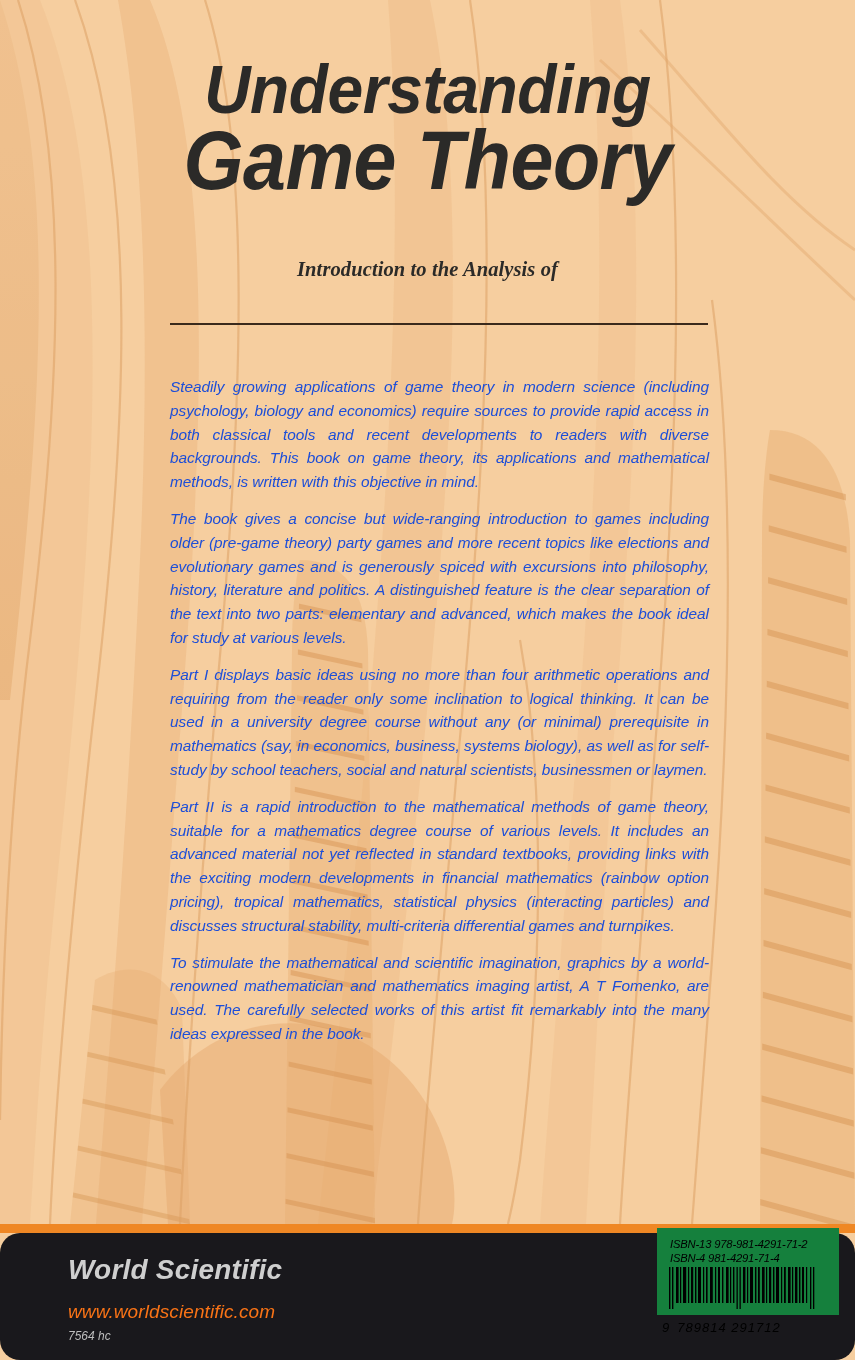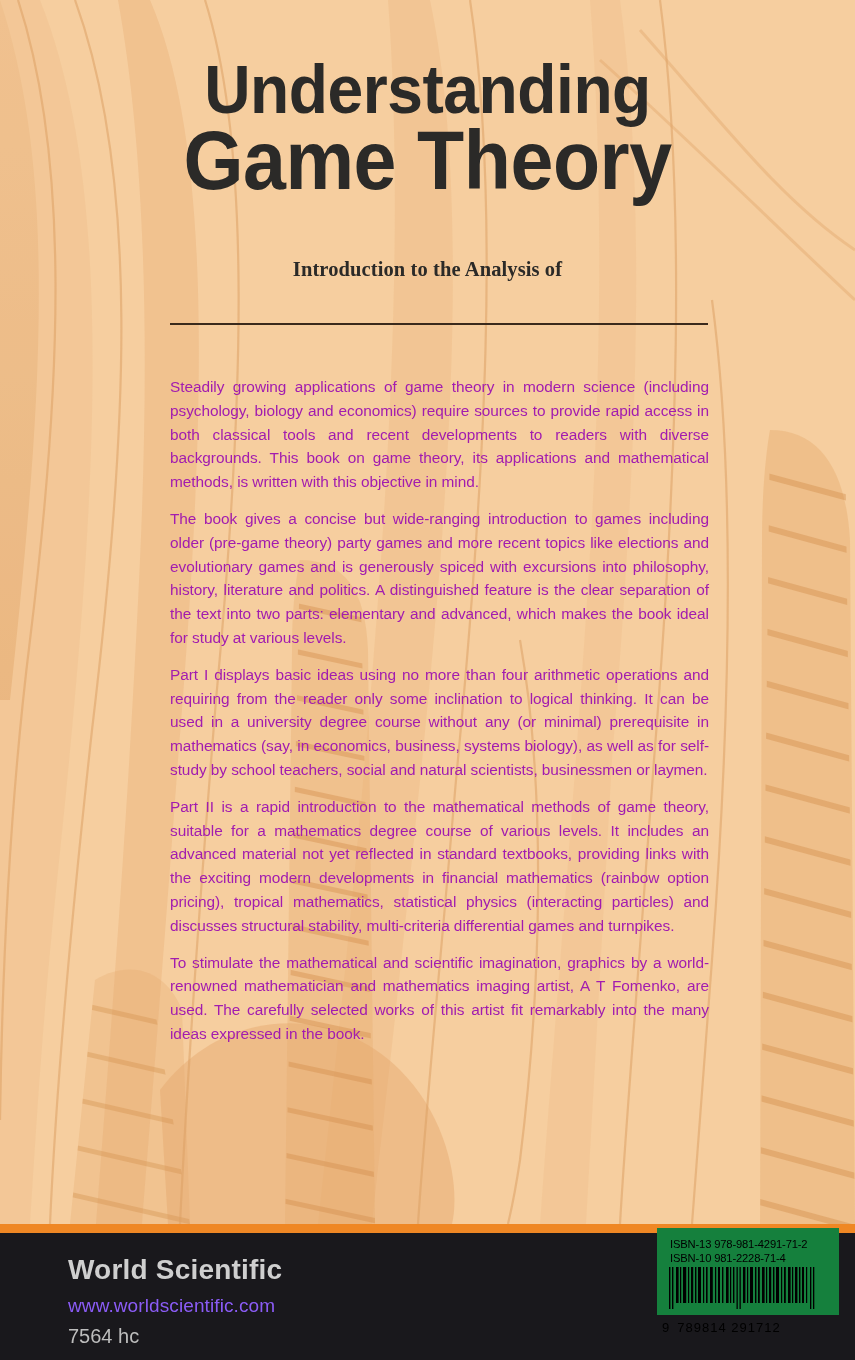--- a/index.html
+++ b/index.html
@@ -19,6 +19,7 @@
     height: 1360px;
     background: #f6ce9f;
     overflow: hidden;
+    font-style: italic;
   }
 
   

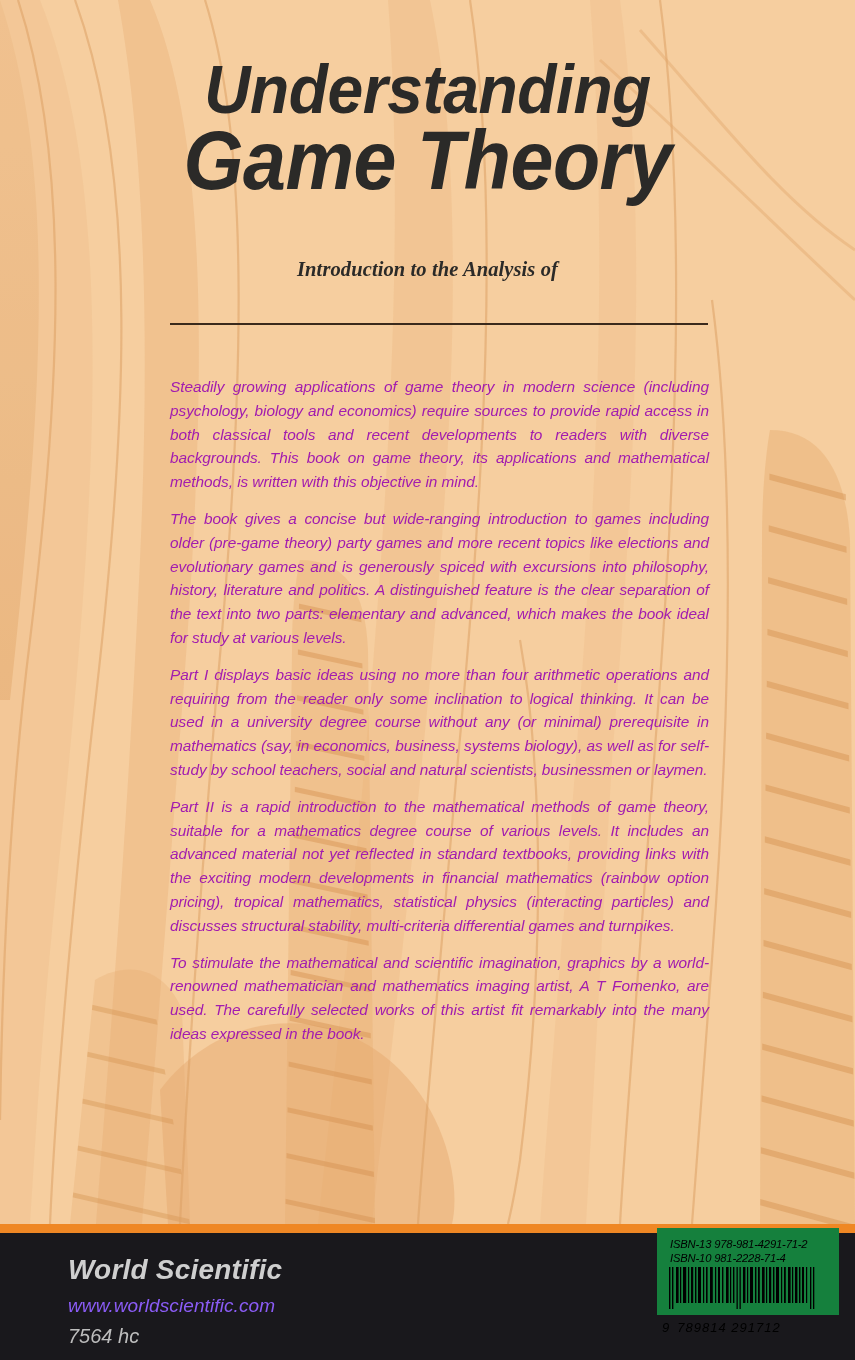--- a/index.html
+++ b/index.html
@@ -97,7 +97,7 @@
   }
 
   .body-paragraph {
-    color: #a21caf;
+    color: #1d4ed8;
     font-family: "Liberation Sans", sans-serif;
     font-size: 15.4px;
     line-height: 1.545;

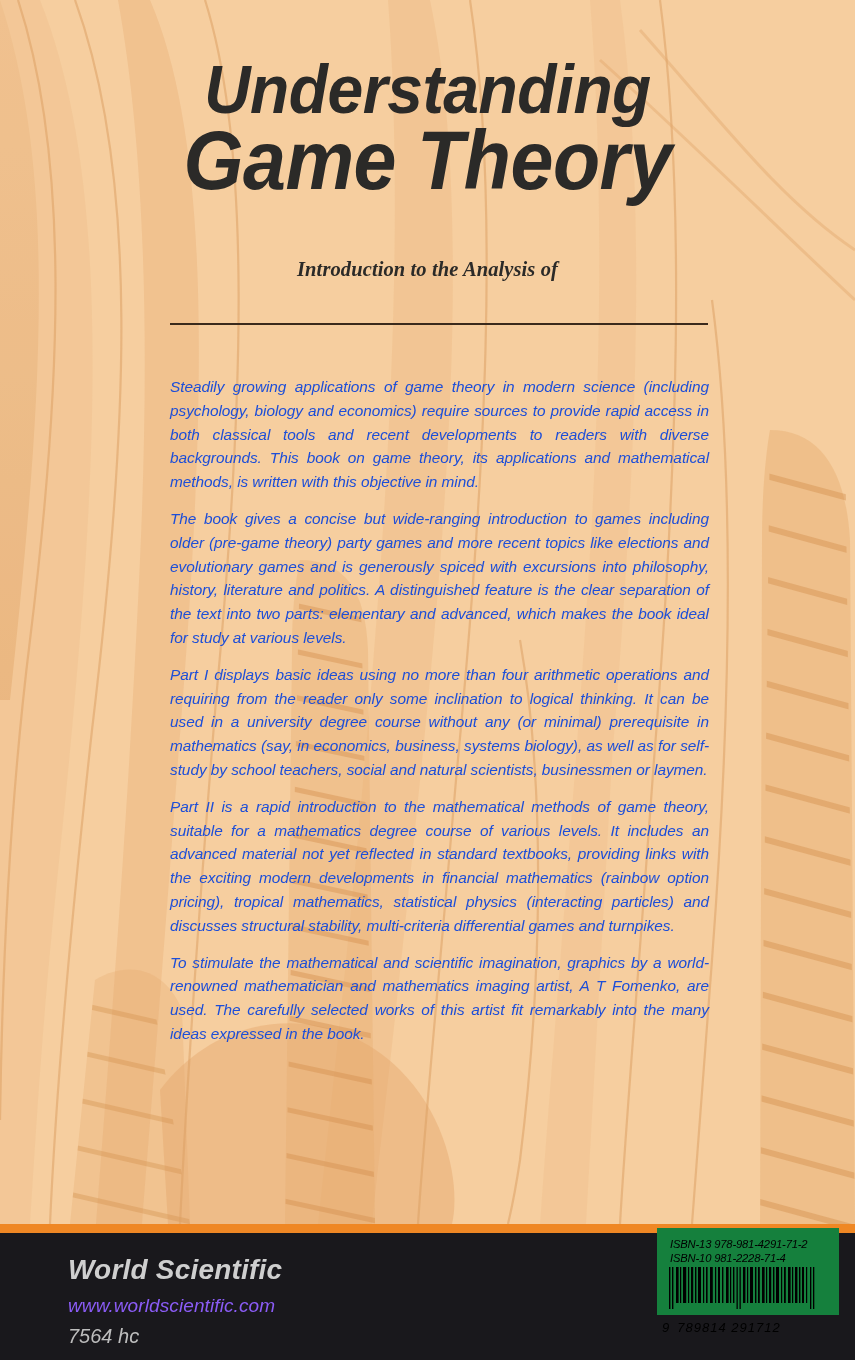--- a/index.html
+++ b/index.html
@@ -126,6 +126,7 @@
     width: 855px;
     height: 127px;
     background: #19181c;
+    border-radius: 20px;
   }
 
   #publisher-block {

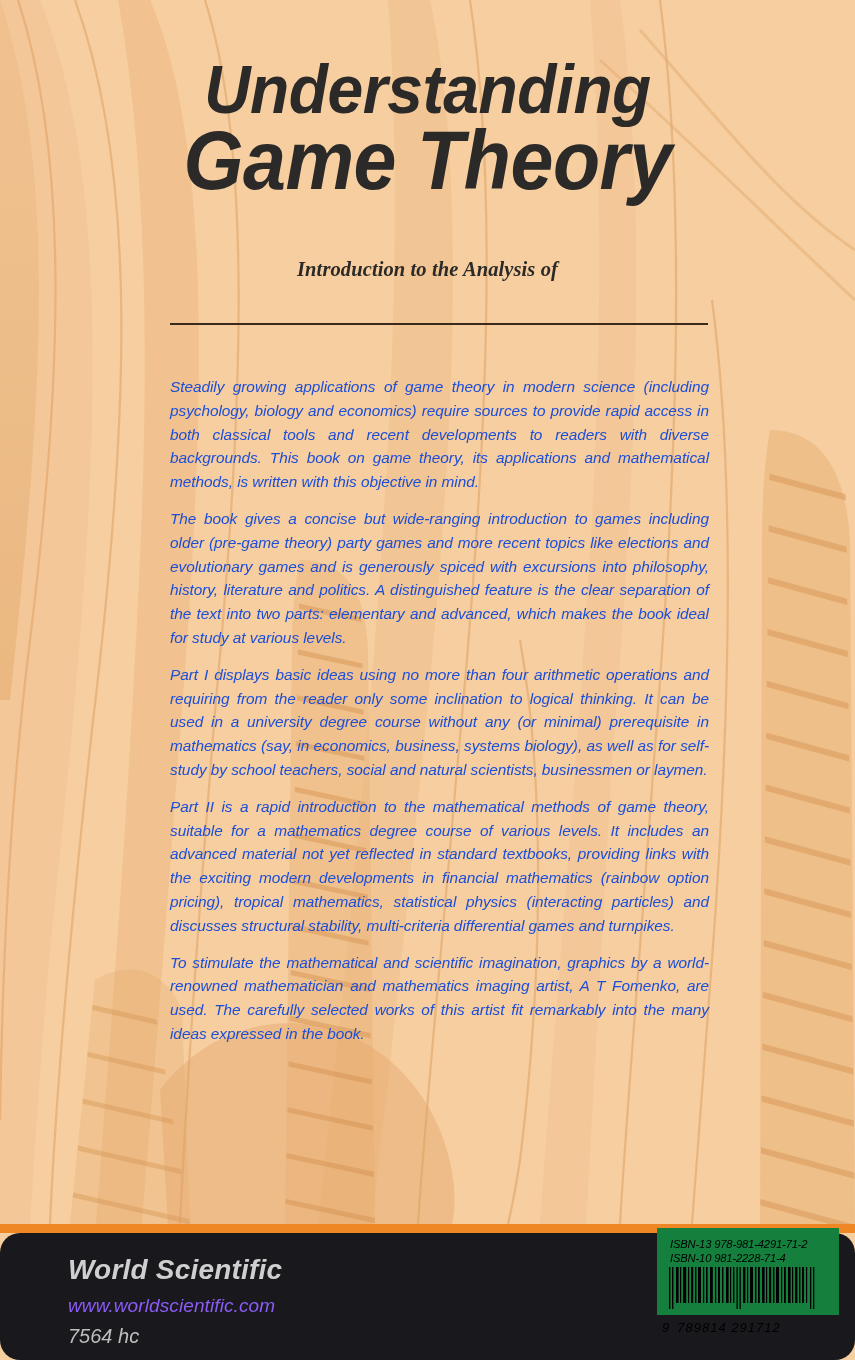--- a/index.html
+++ b/index.html
@@ -334,7 +334,7 @@
 
   <div id="barcode-panel">
     <span class="isbn-line" id="isbn13">ISBN-13 978-981-4291-71-2</span>
-    <span class="isbn-line" id="isbn10">ISBN-10 981-2228-71-4</span>
+    <span class="isbn-line" id="isbn10">ISBN-4 981-4291-71-4</span>
 
     <svg id="barcode-graphic" viewBox="0 0 150 42" preserveAspectRatio="none" aria-hidden="true">
       <g fill="#000">

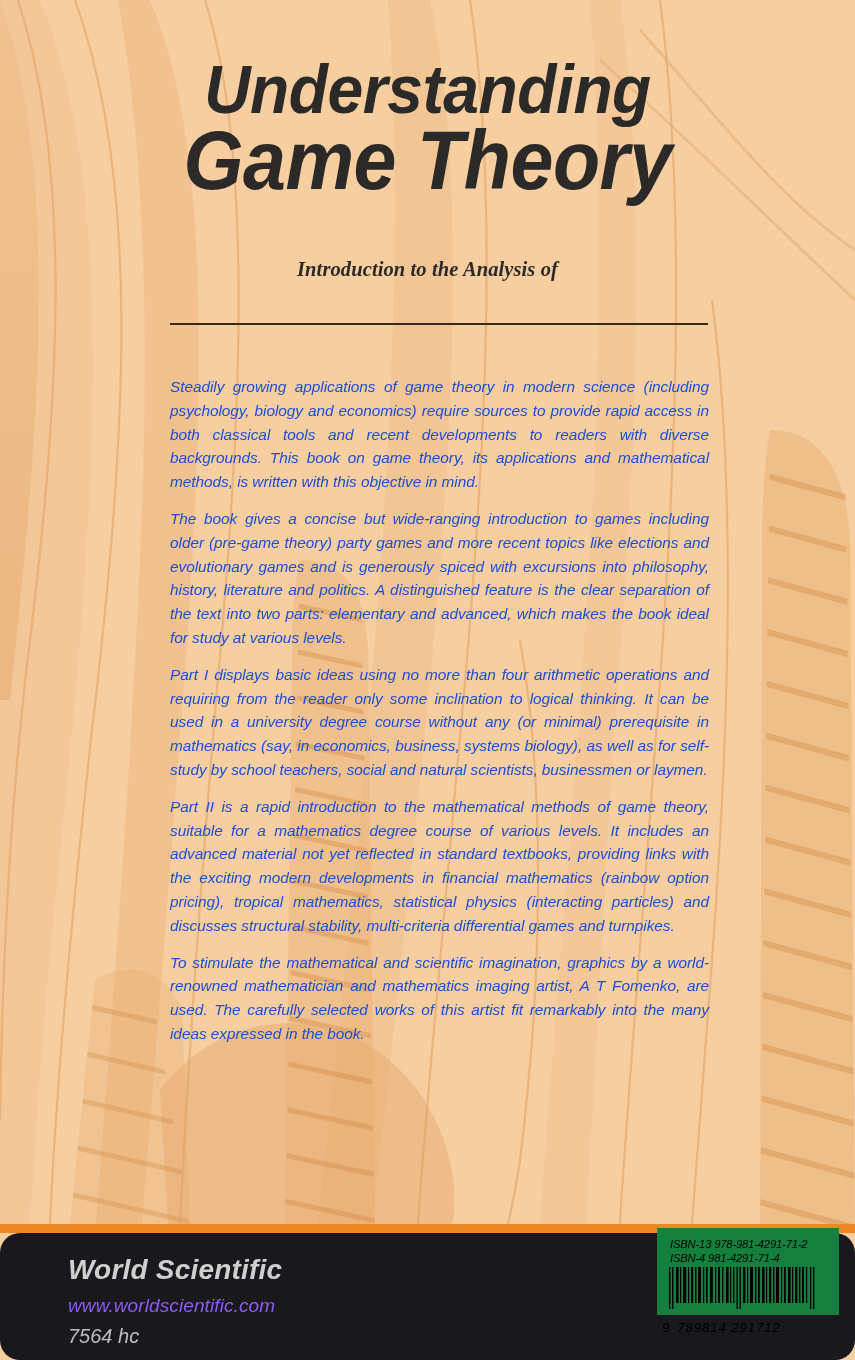--- a/index.html
+++ b/index.html
@@ -144,10 +144,10 @@
   }
   #publisher-url {
     display: block;
-    color: #8b5cf6;
+    color: #f97316;
     font-size: 19px;
     line-height: 1.25;
-    margin-top: 10px;
+    margin-top: 16px;
     letter-spacing: 0.1px;
   }
   #publisher-code {

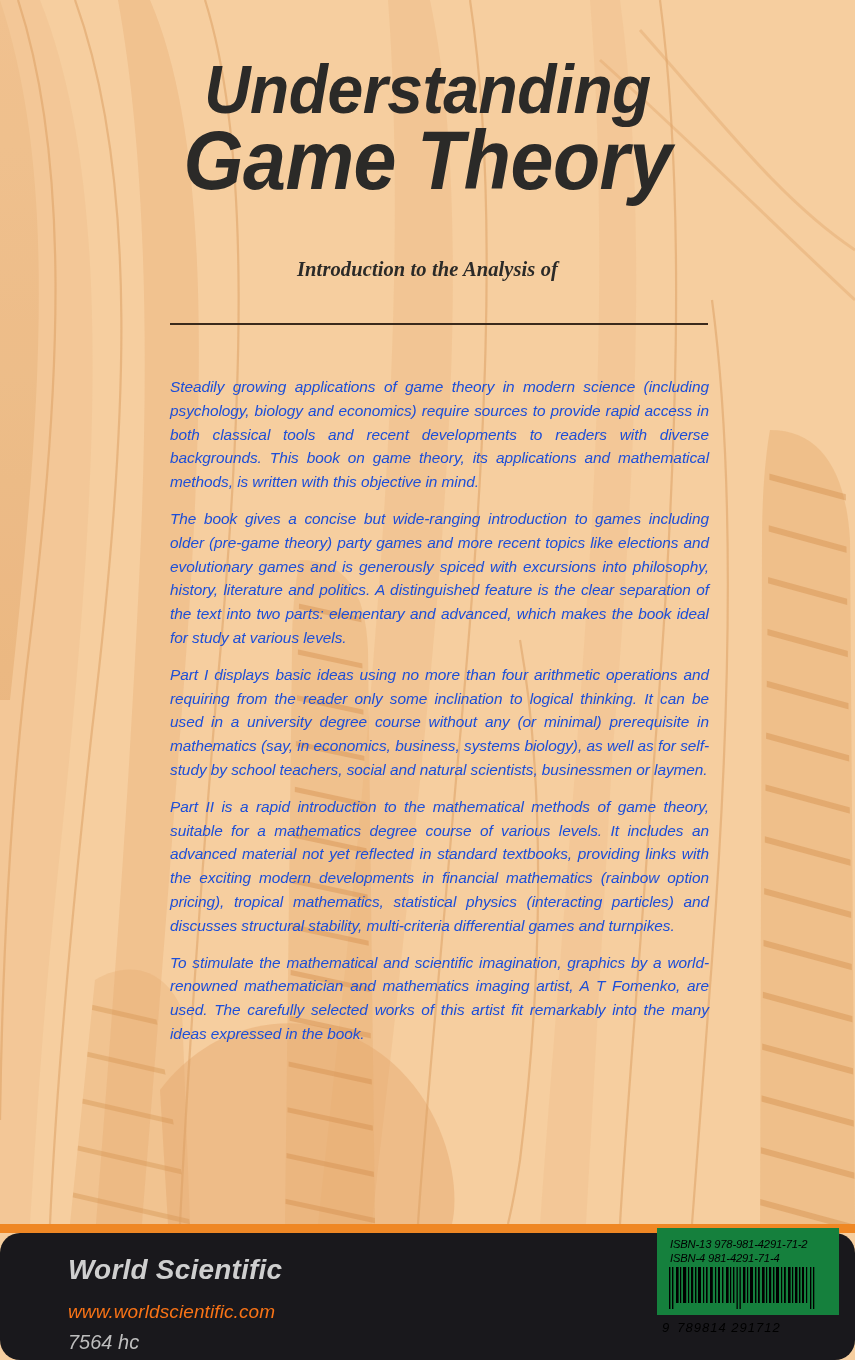--- a/index.html
+++ b/index.html
@@ -153,7 +153,7 @@
   #publisher-code {
     display: block;
     color: #bdbdbd;
-    font-size: 20px;
+    font-size: 12px;
     line-height: 1.3;
     margin-top: 5px;
   }

